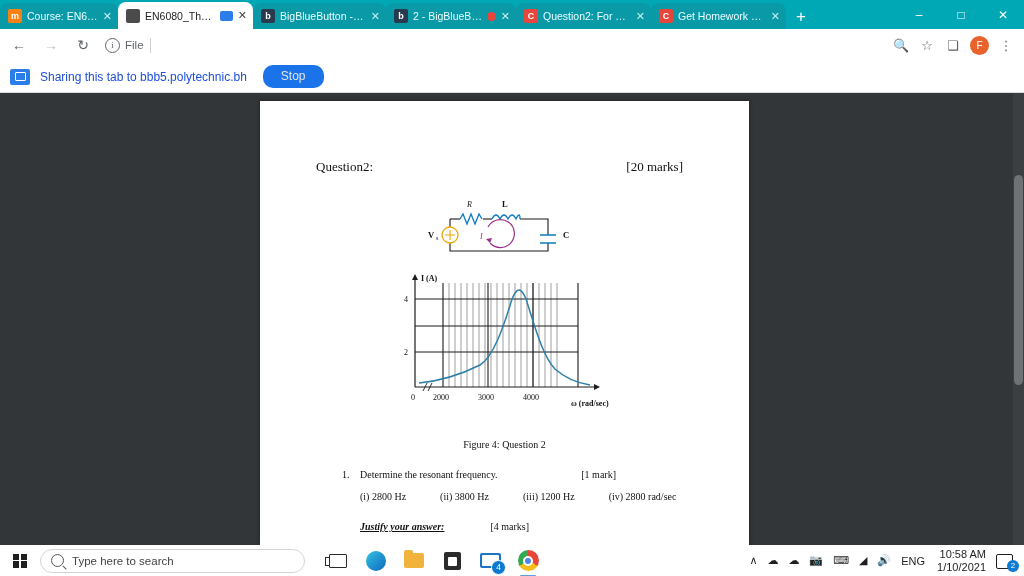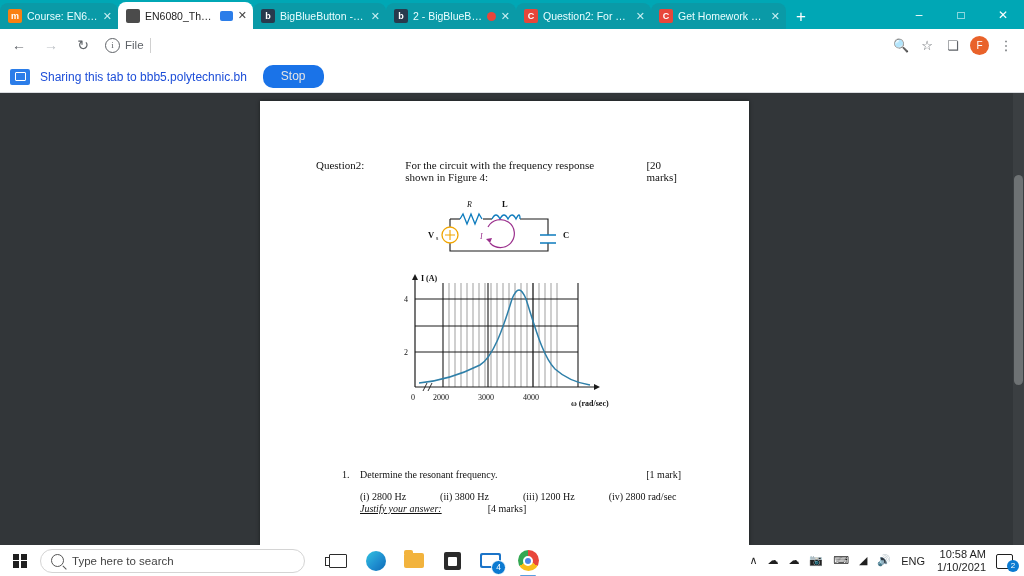--- a/index.html
+++ b/index.html
@@ -282,10 +282,9 @@
     left: 56px;
     right: 30px;
     font-family: "Liberation Serif", serif;
-    font-size: 11px;
+    font-size: 13px;
     color: #111;
     display: flex;
-    gap: 32px;
   }
   .q-head .qlabel { font-weight: normal; margin-right: 9px; }
   .q-head .qmarks { margin-left: auto; margin-right: 36px; }

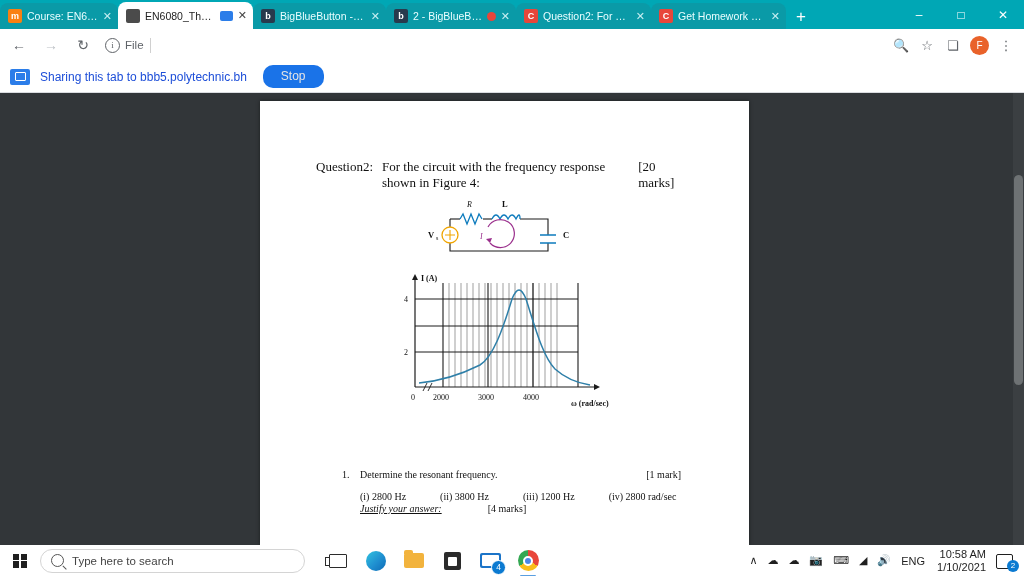--- a/index.html
+++ b/index.html
@@ -640,7 +640,6 @@
 
       <div class="q-head">
         <span class="qlabel">Question2:</span>
-        <span>For the circuit with the frequency response shown in Figure 4:</span>
         <span class="qmarks">[20 marks]</span>
       </div>
 

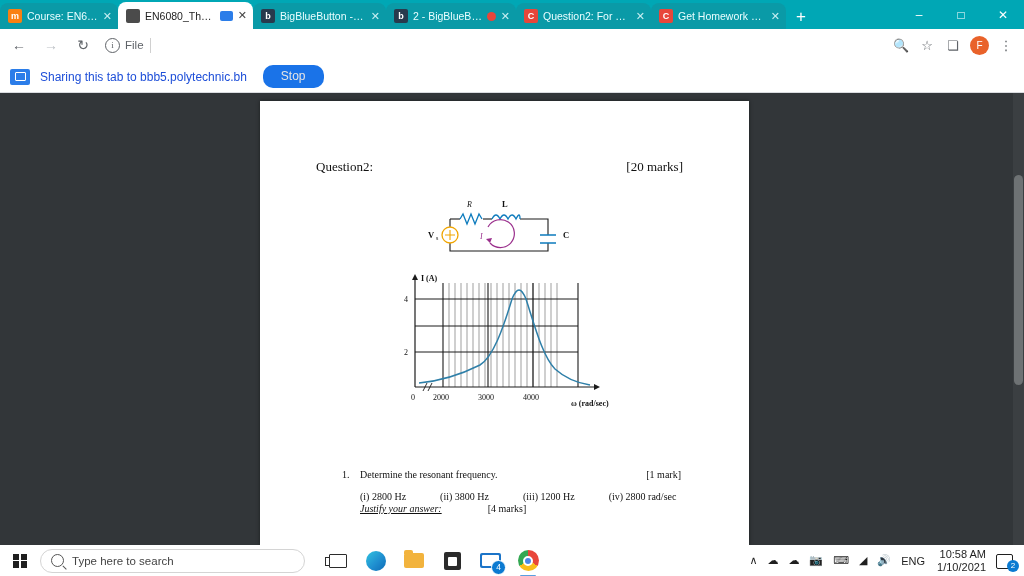--- a/index.html
+++ b/index.html
@@ -735,6 +735,7 @@
         </svg>
       </div>
 
+      <div class="figcap">Figure 4:  Question 2</div>
 
       <div class="qlist">
         <div class="qrow">

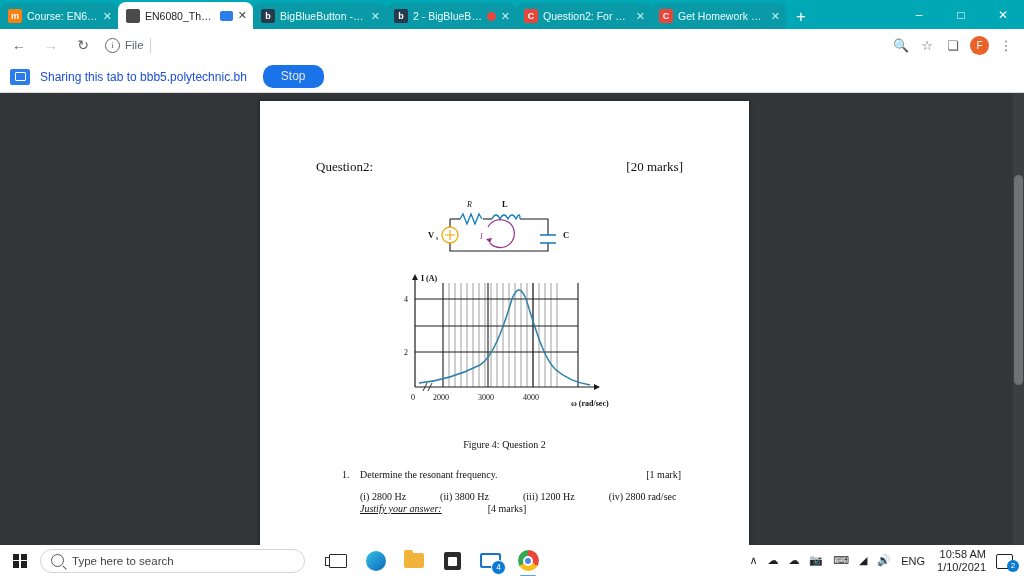--- a/index.html
+++ b/index.html
@@ -326,7 +326,7 @@
     margin-bottom: 11px;
   }
   .qrow .num { width: 18px; }
-  .qrow .marks { margin-left: auto; margin-right: 44px; }
+  .qrow .marks { margin-left: auto; margin-right: 109px; }
   .choices {
     display: flex;
     margin-left: 18px;

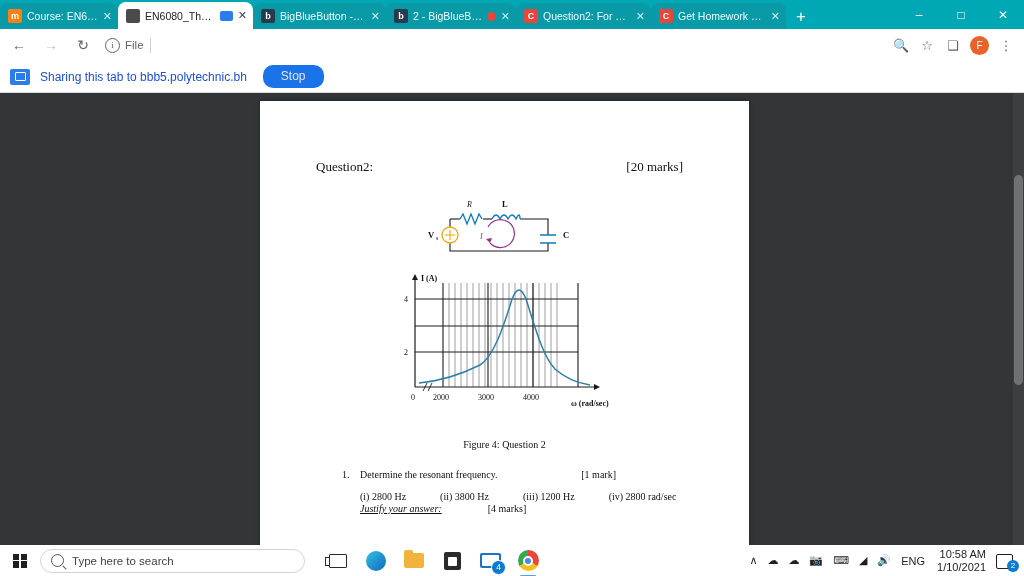--- a/index.html
+++ b/index.html
@@ -330,7 +330,7 @@
   .choices {
     display: flex;
     margin-left: 18px;
-    margin-bottom: 1px;
+    margin-bottom: 19px;
     text-align: center;
   }
   .choices span { margin-right: 34px; }

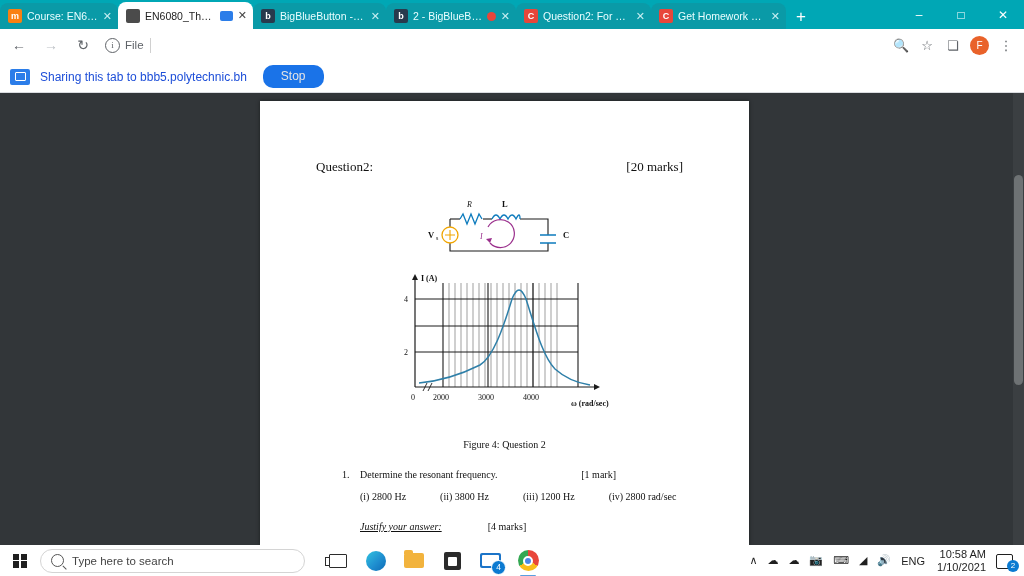--- a/index.html
+++ b/index.html
@@ -341,7 +341,7 @@
   }
   .justify-row .jt {
     font-style: italic;
-    font-weight: normal;
+    font-weight: bold;
     text-decoration: underline;
   }
   .justify-row .marks { margin-left: 46px; }

